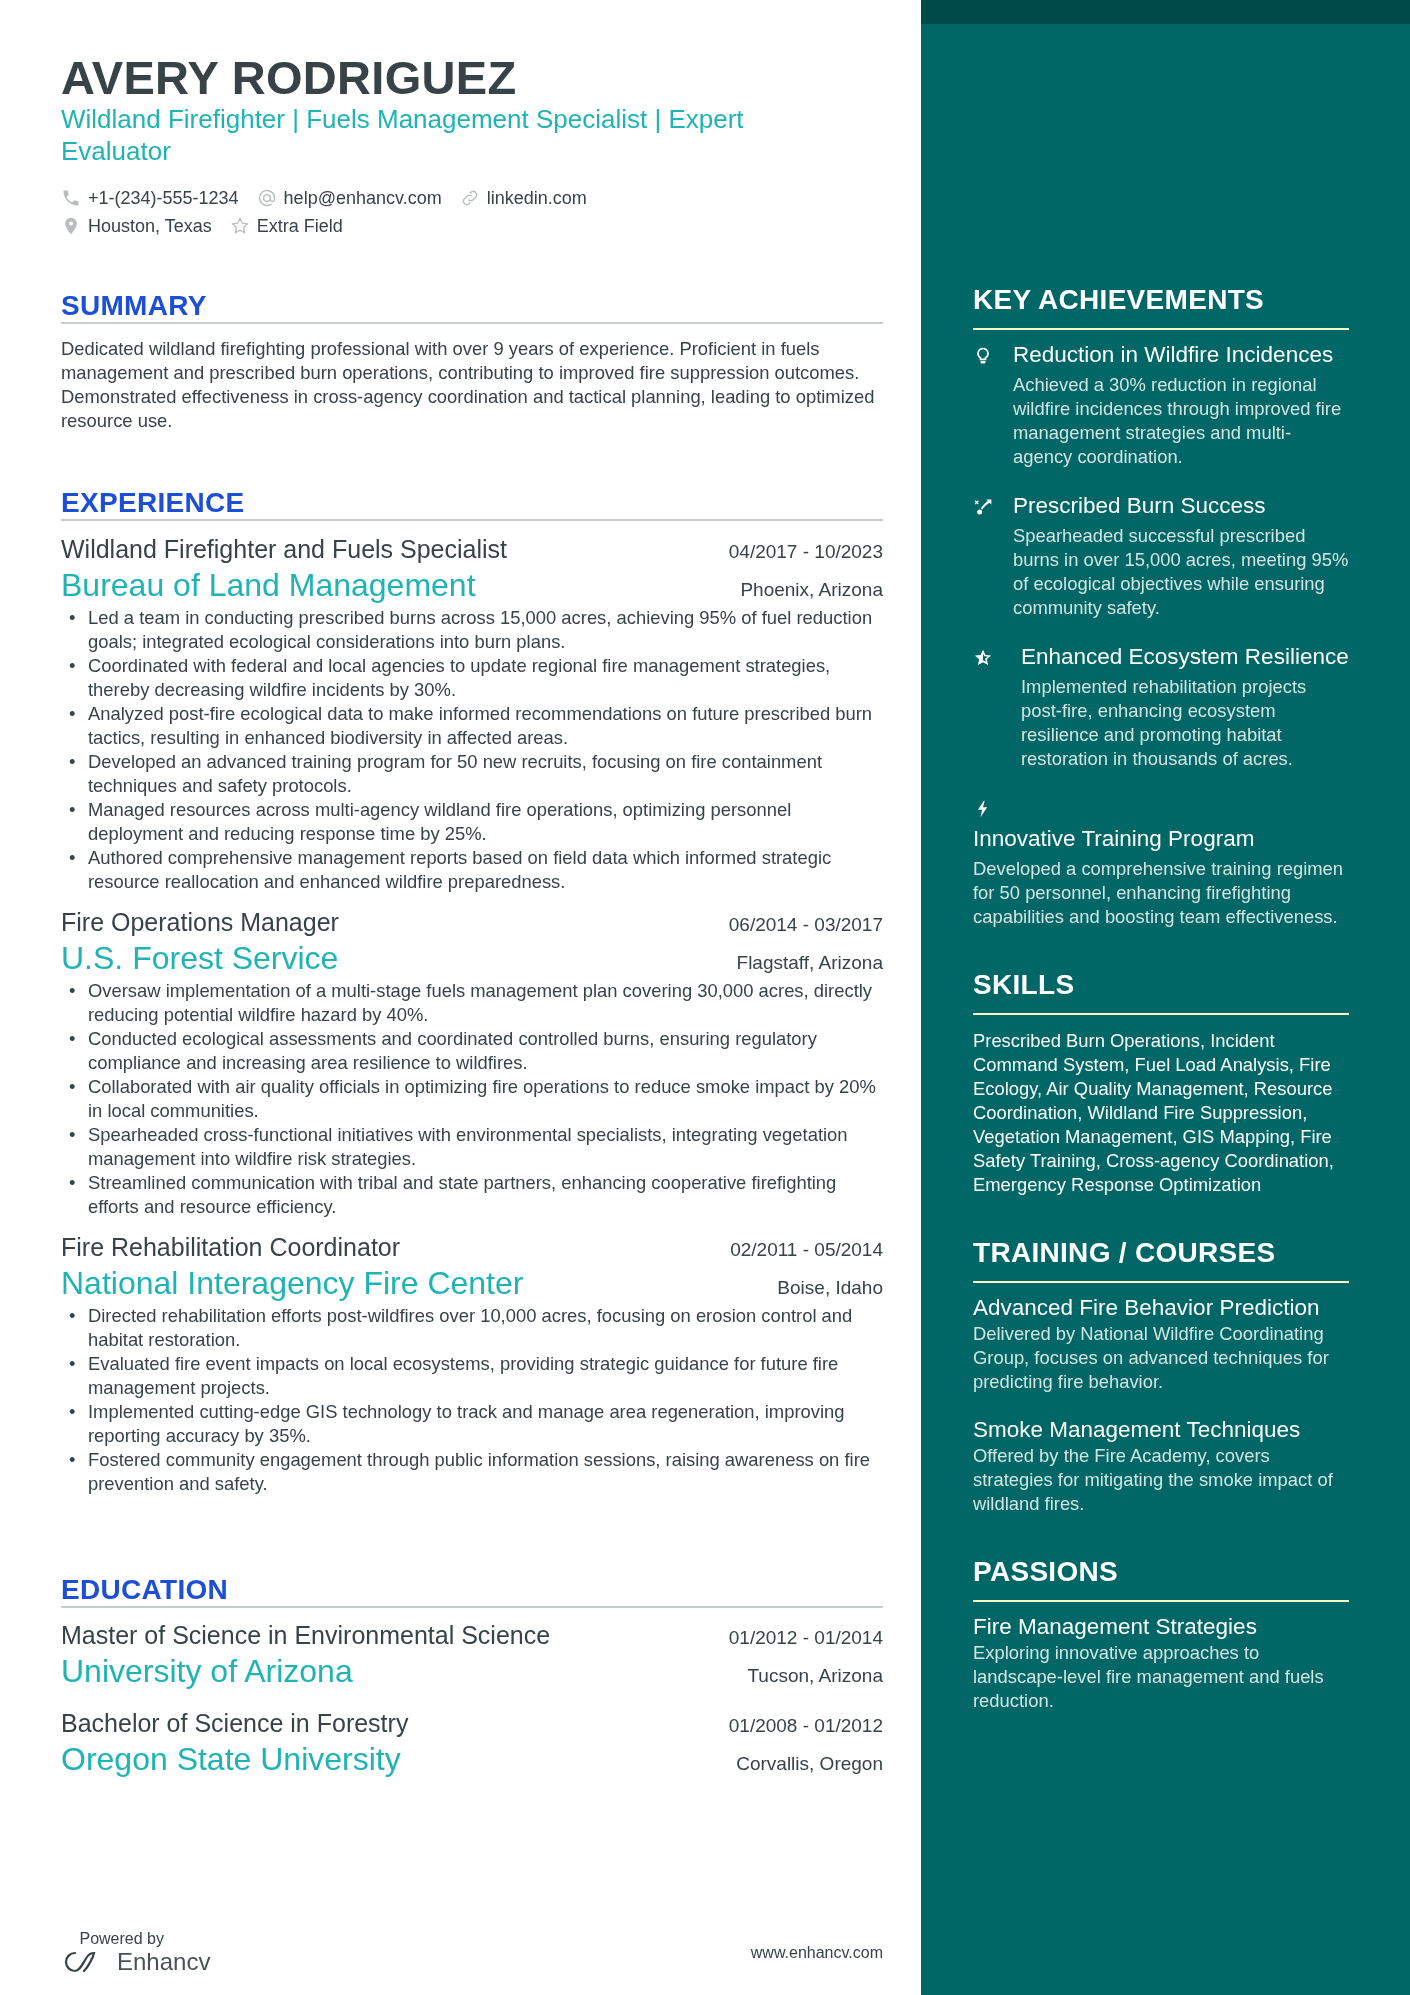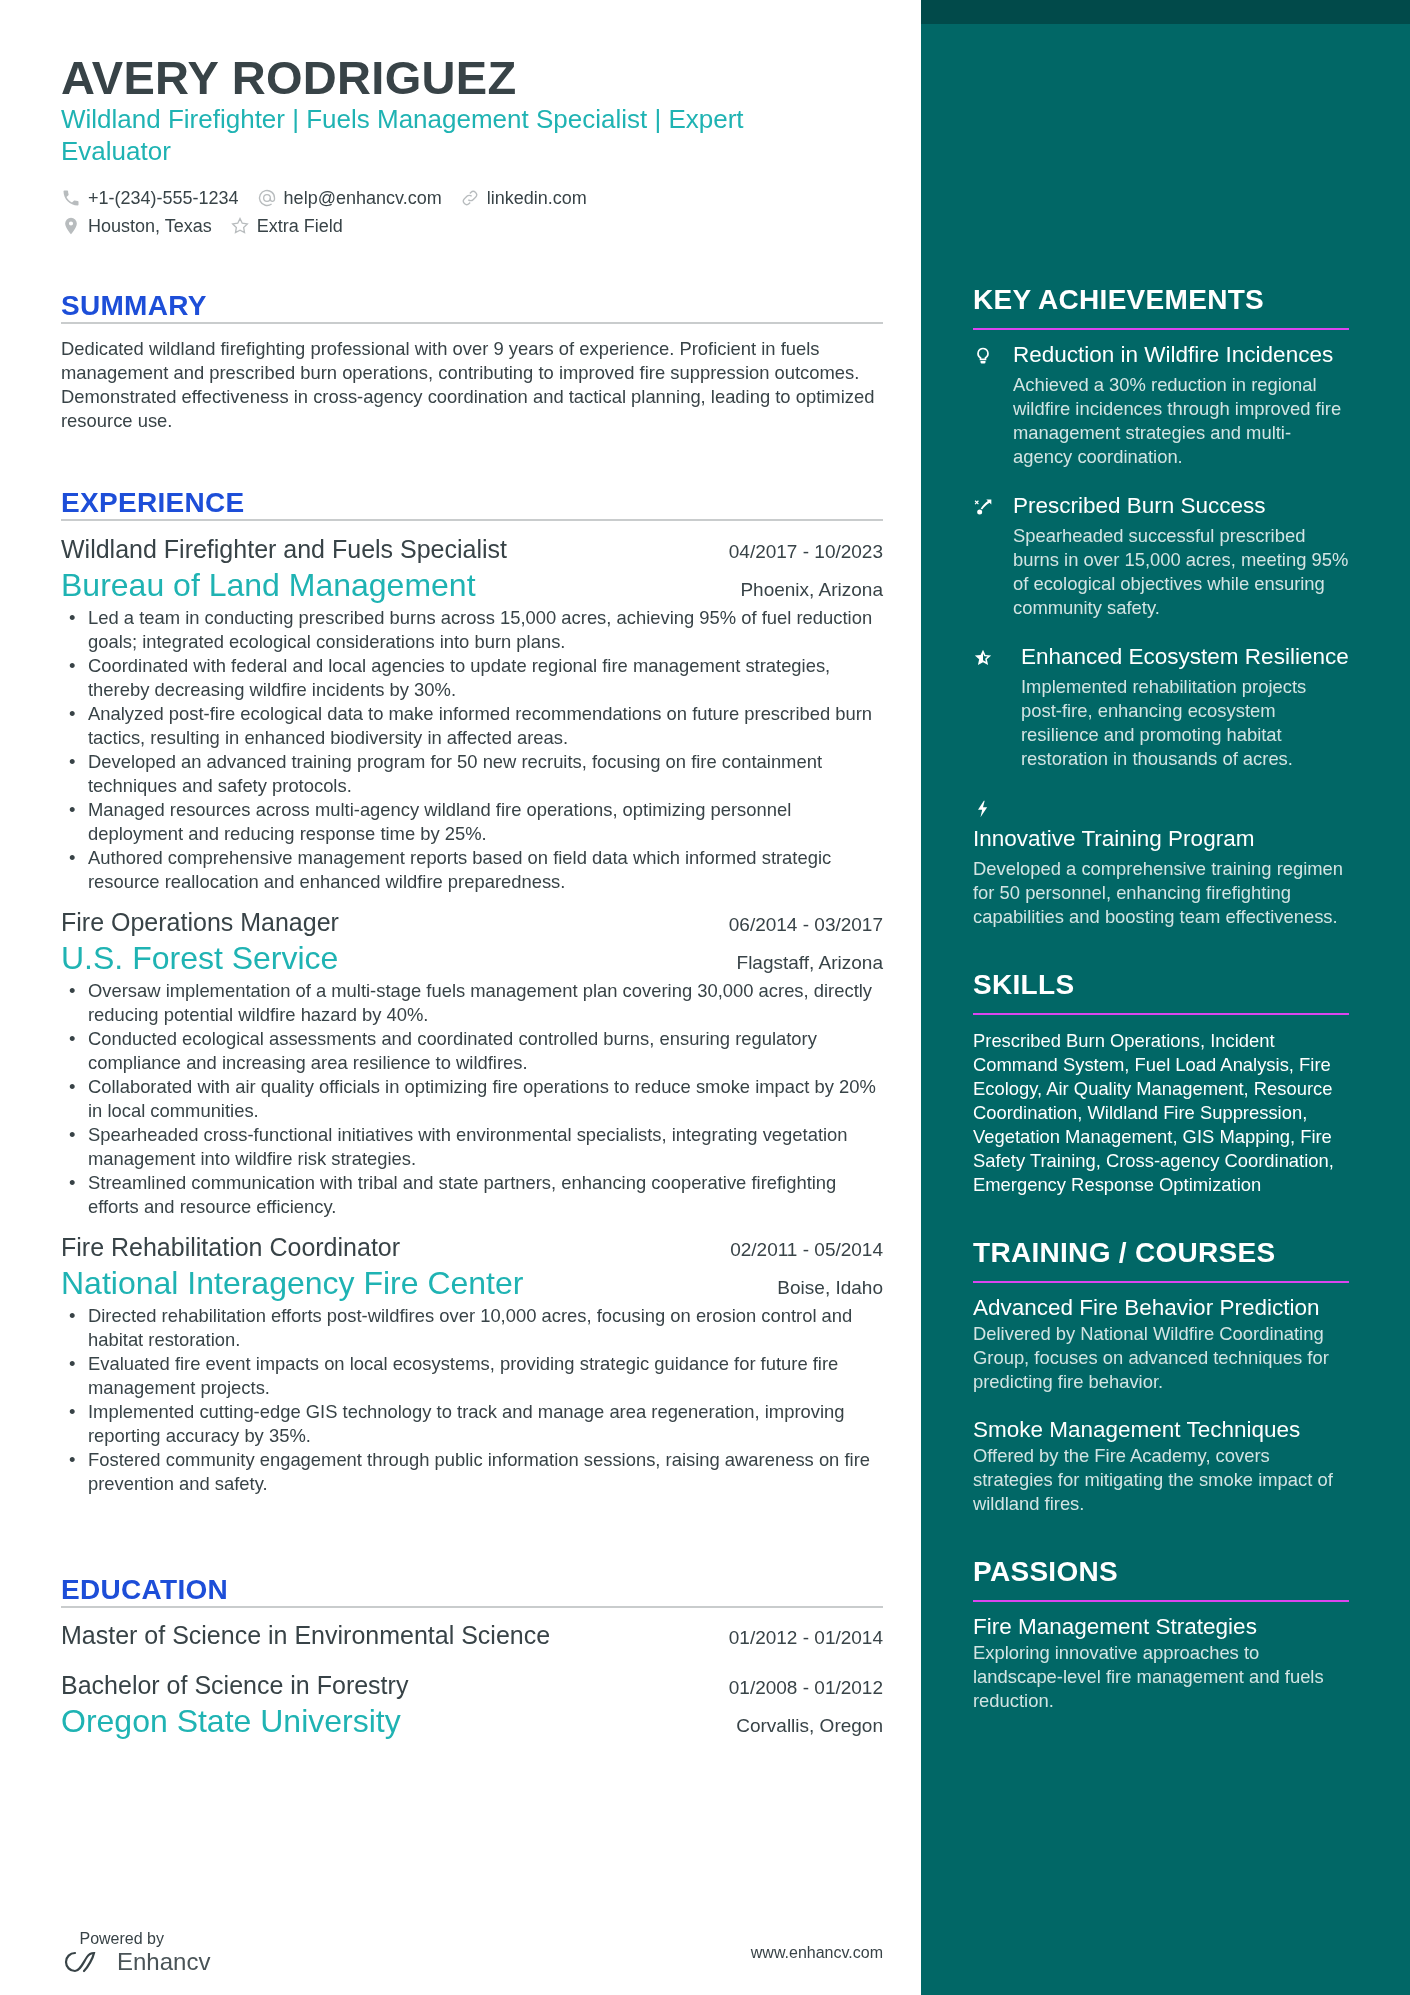--- a/index.html
+++ b/index.html
@@ -48,7 +48,7 @@
 
   
   .side-section { margin-bottom: 0; }
-  .side-title { font-size: 28px; color: #ffffff; padding-bottom: 12px; border-bottom: 2px solid #d946ef; letter-spacing: 0.3px; }
+  .side-title { font-size: 28px; color: #ffffff; padding-bottom: 12px; border-bottom: 2px solid #fef9c3; letter-spacing: 0.3px; }
   .ach { display: flex; margin-top: 13px; }
   .ach-icon { width: 40px; flex: none; padding-top: 5px; }
   .ach-icon svg { width: 20px; height: 22px; fill: #ffffff; }

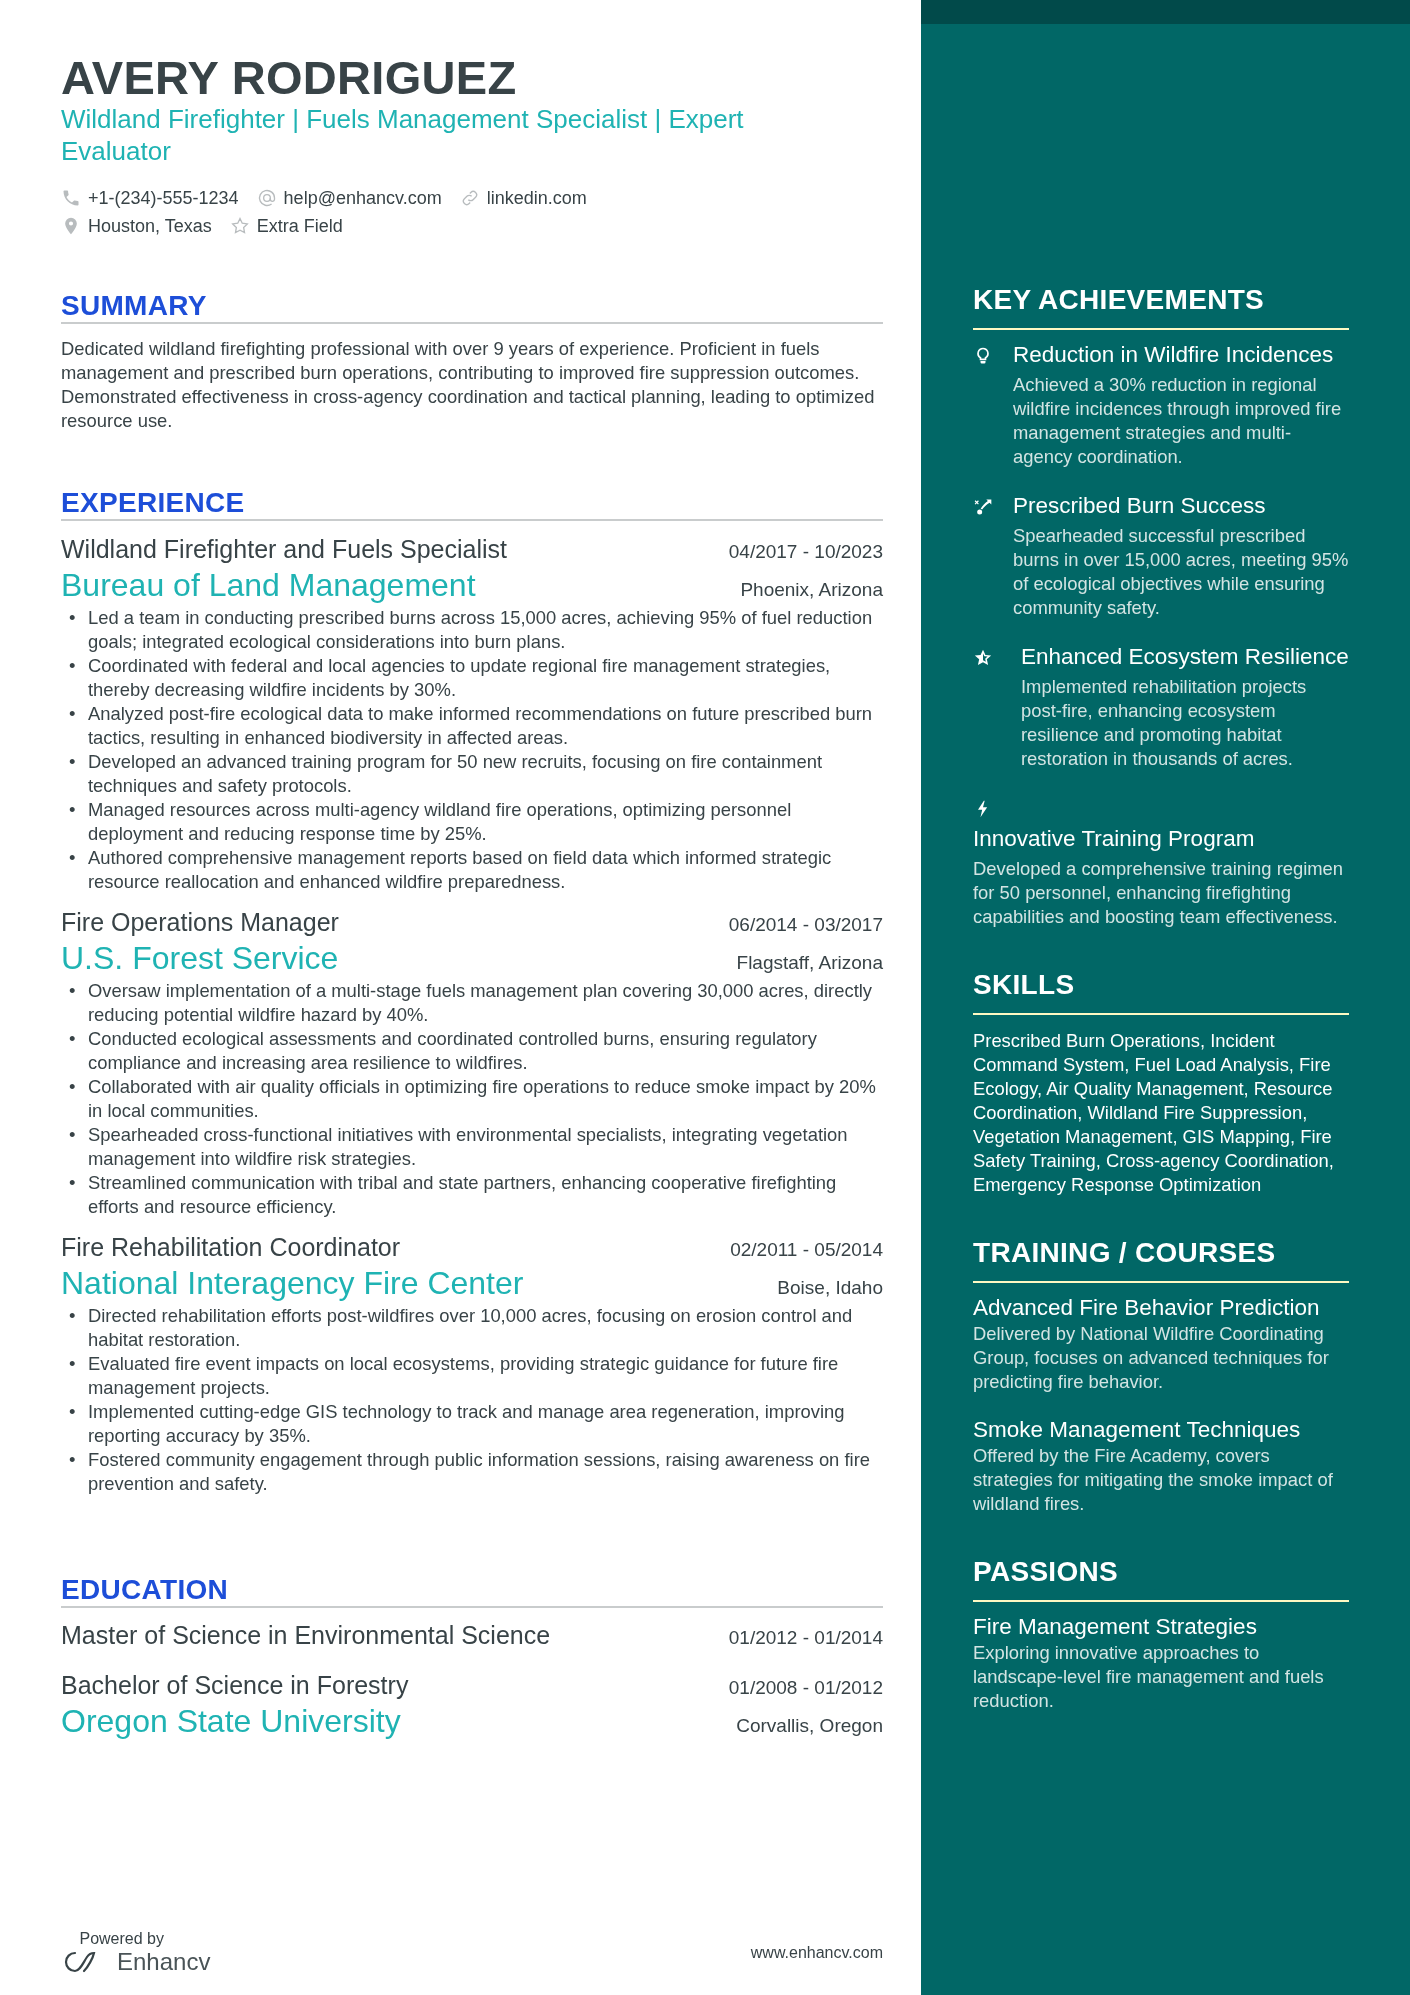--- a/index.html
+++ b/index.html
@@ -176,6 +176,10 @@
       <span class="job-title">Master of Science in Environmental Science</span>
       <span class="job-date">01/2012 - 01/2014</span>
     </div>
+    <div class="job-row">
+      <span class="job-company">University of Arizona</span>
+      <span class="job-location">Tucson, Arizona</span>
+    </div>
   </div>
   <div class="edu">
     <div class="job-row">

